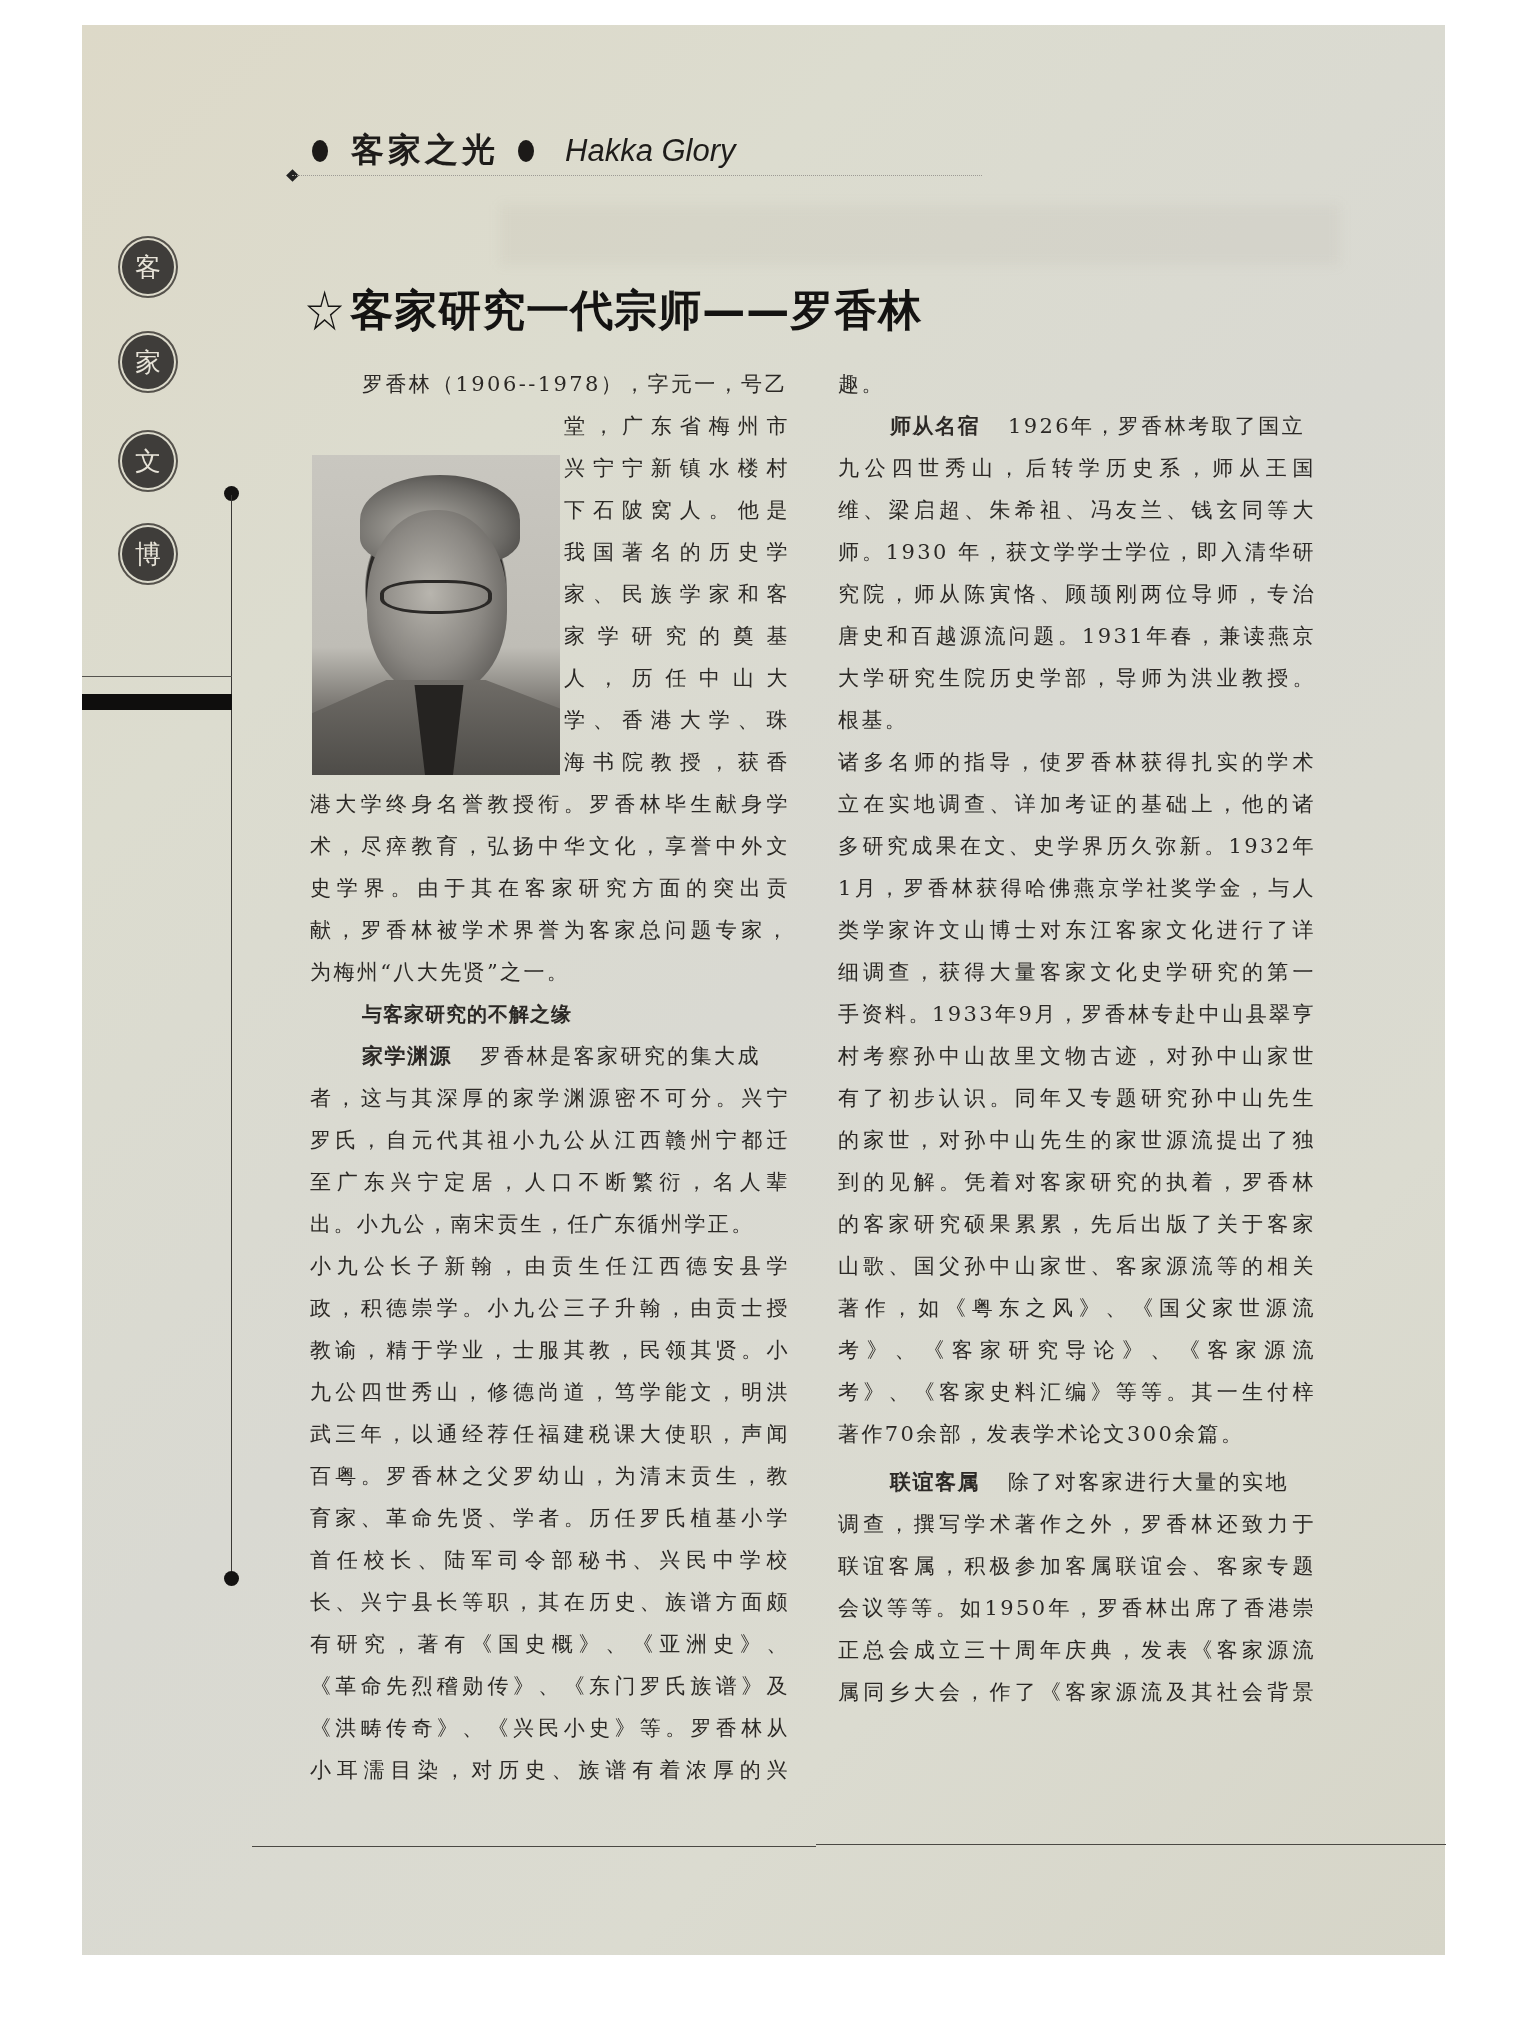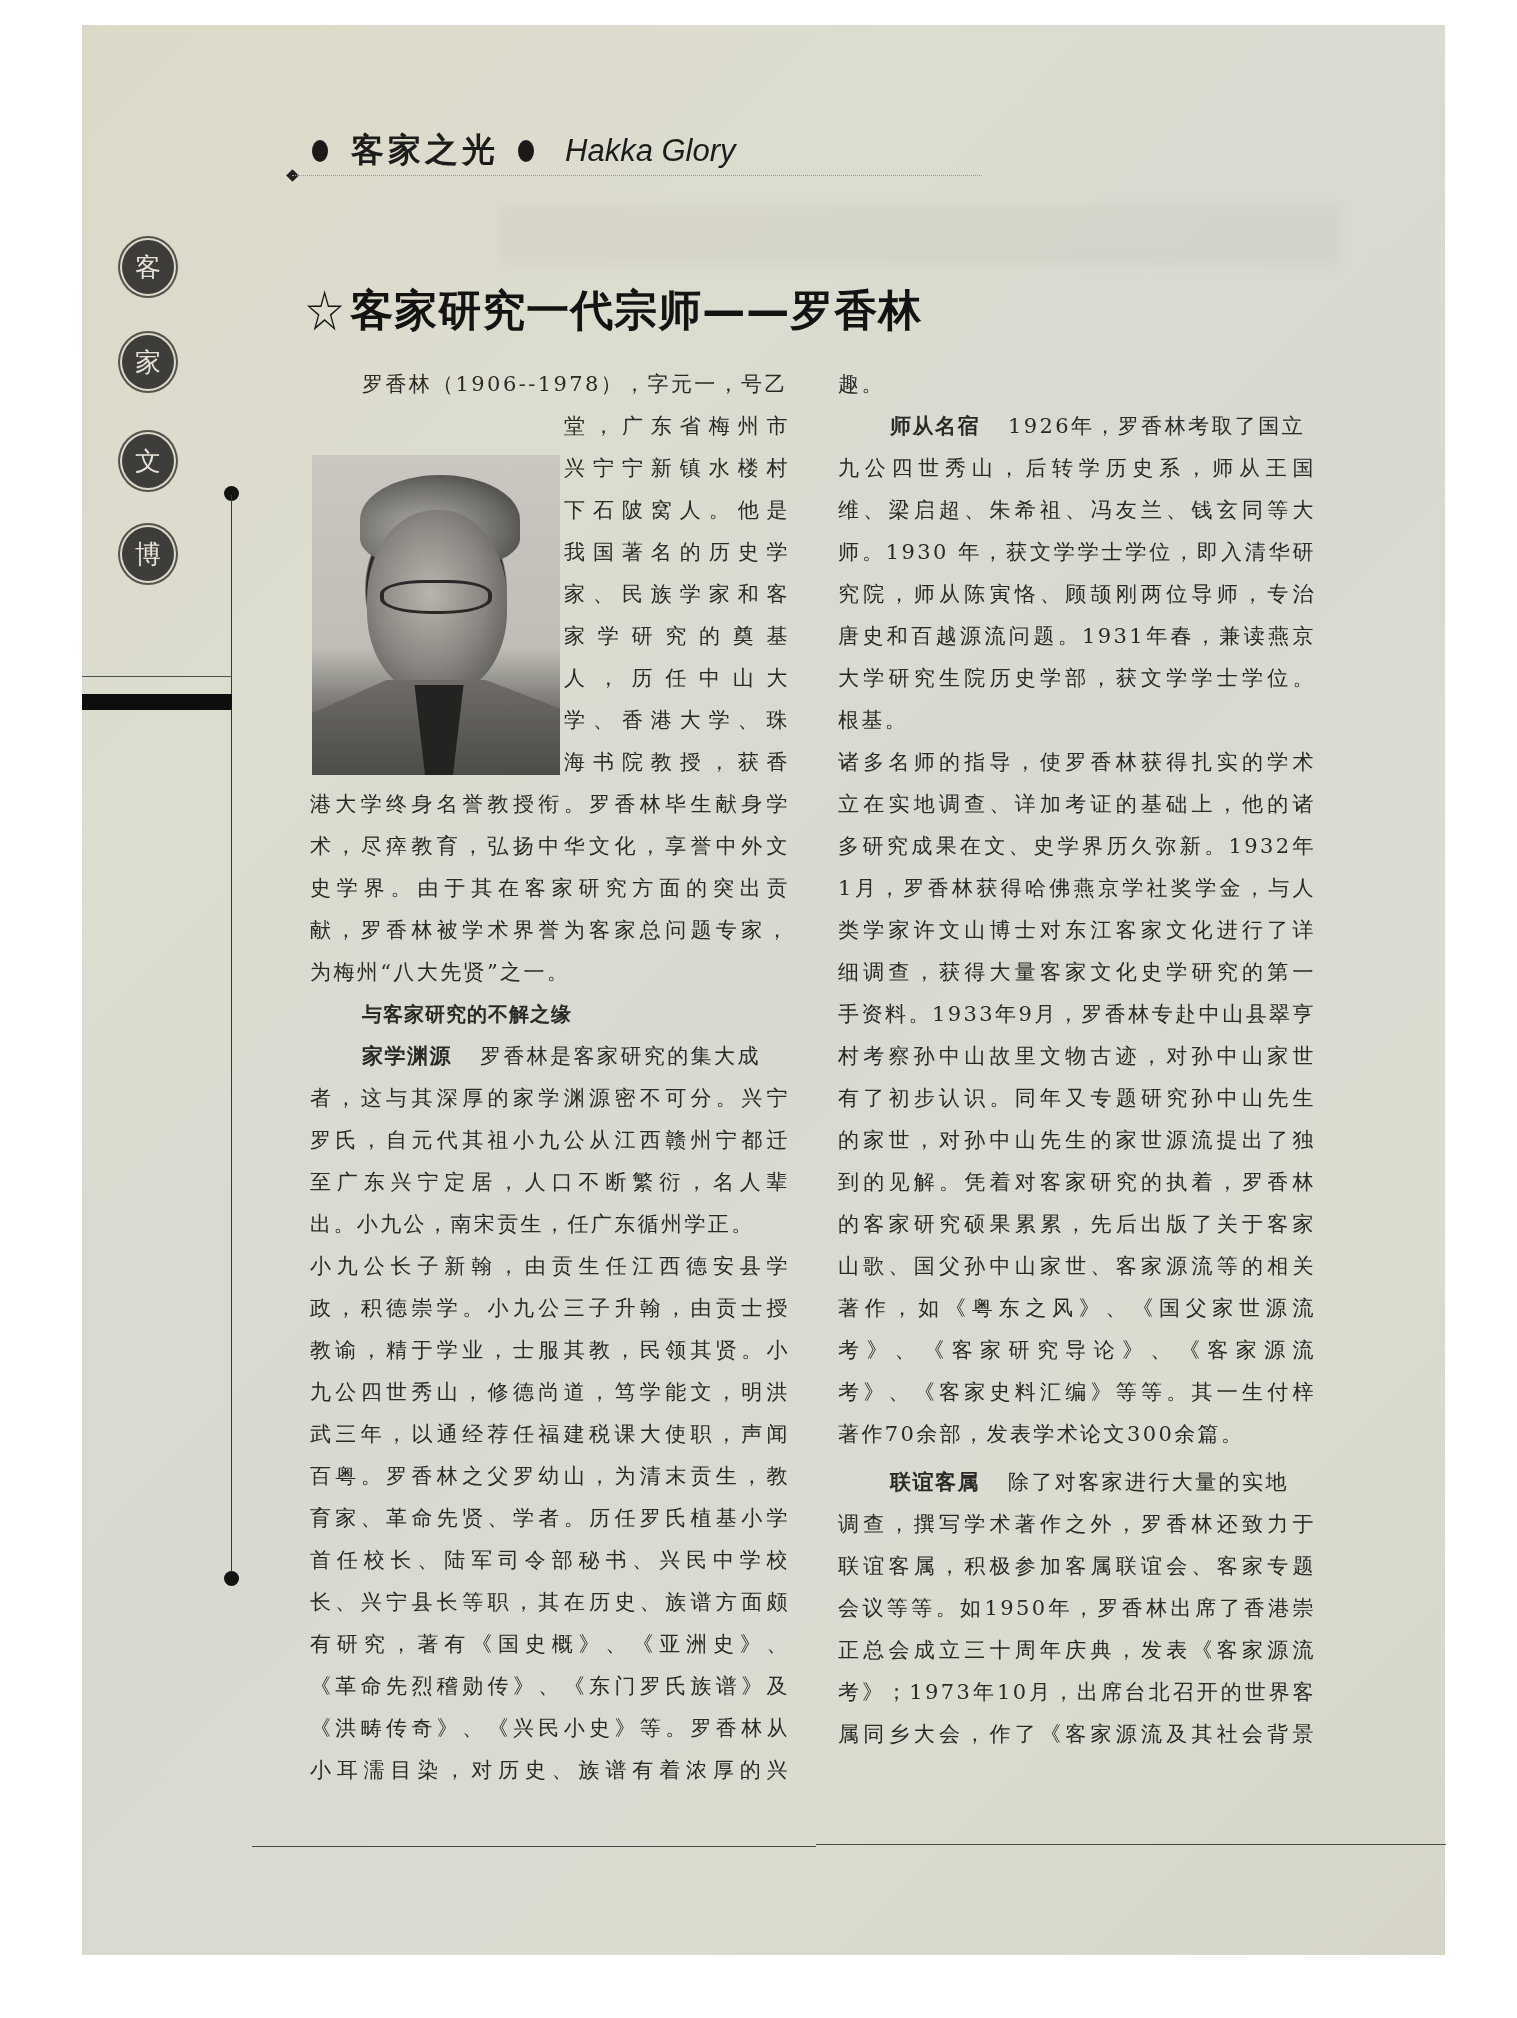--- a/index.html
+++ b/index.html
@@ -181,7 +181,7 @@
   <span class="line just">师。1930 年，获文学学士学位，即入清华研</span>
   <span class="line just">究院，师从陈寅恪、顾颉刚两位导师，专治</span>
   <span class="line just">唐史和百越源流问题。1931年春，兼读燕京</span>
-  <span class="line just">大学研究生院历史学部，获文学学士学位。</span>
+  <span class="line just">大学研究生院历史学部，导师为洪业教授。</span>
   <span class="line">根基。</span>
   <span class="line just">诸多名师的指导，使罗香林获得扎实的学术</span>
   <span class="line just">立在实地调查、详加考证的基础上，他的诸</span>

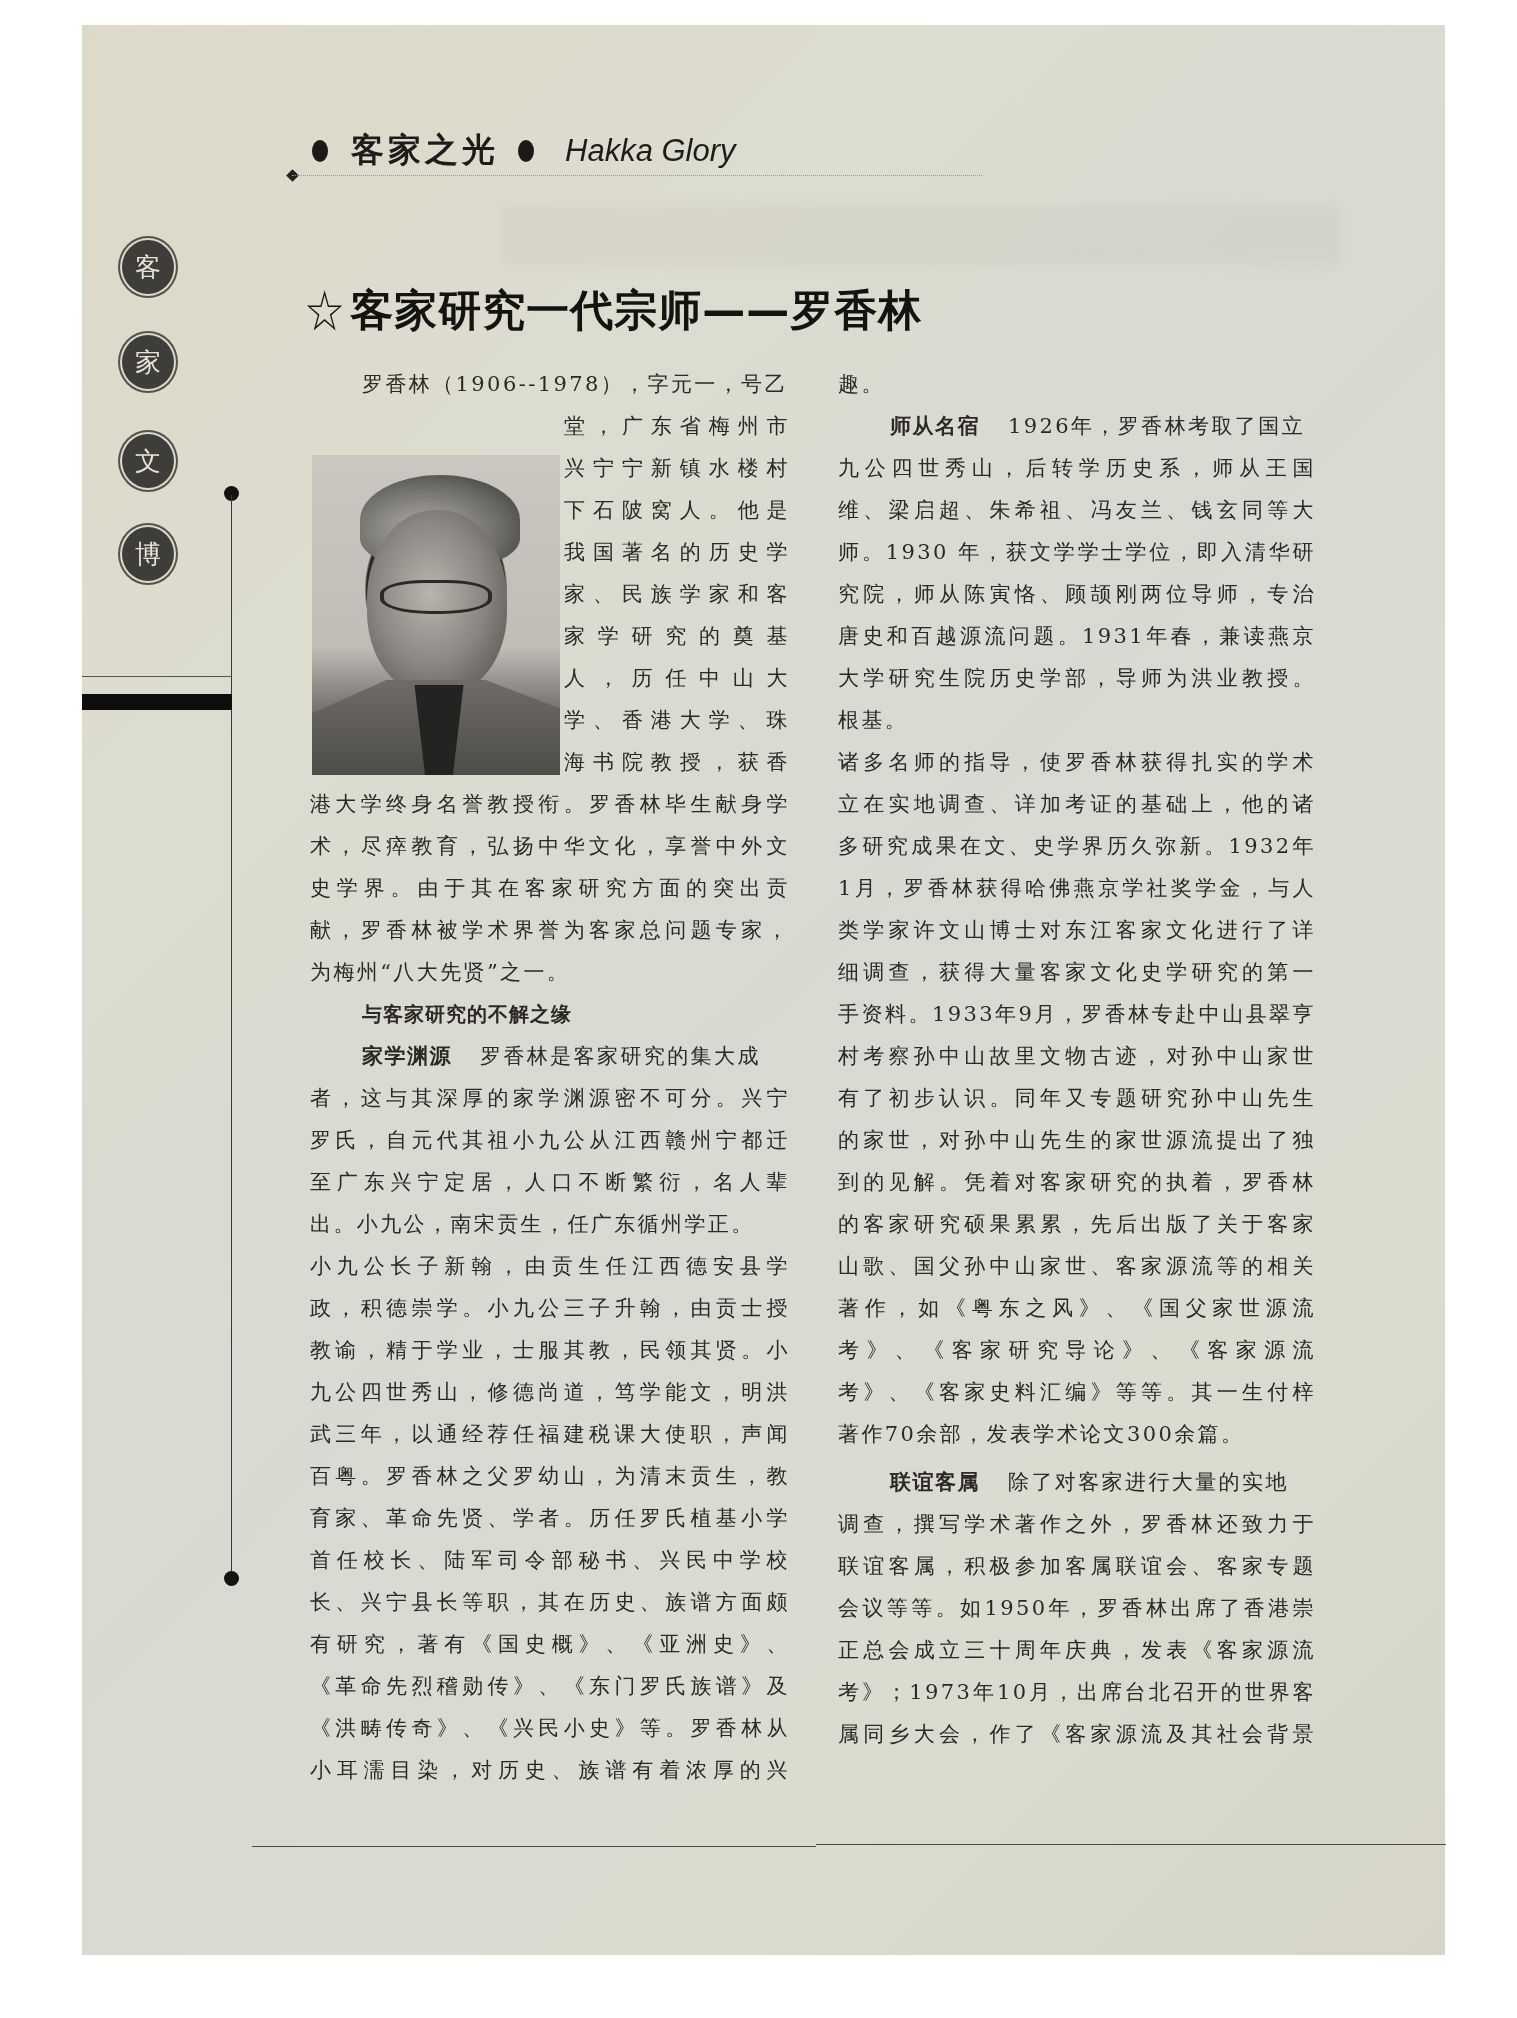--- a/index.html
+++ b/index.html
@@ -207,7 +207,6 @@
   <span class="line just">联谊客属，积极参加客属联谊会、客家专题</span>
   <span class="line just">会议等等。如1950年，罗香林出席了香港崇</span>
   <span class="line just">正总会成立三十周年庆典，发表《客家源流</span>
-  <span class="line just">考》；1973年10月，出席台北召开的世界客</span>
   <span class="line just">属同乡大会，作了《客家源流及其社会背景</span>
 </div>
 

